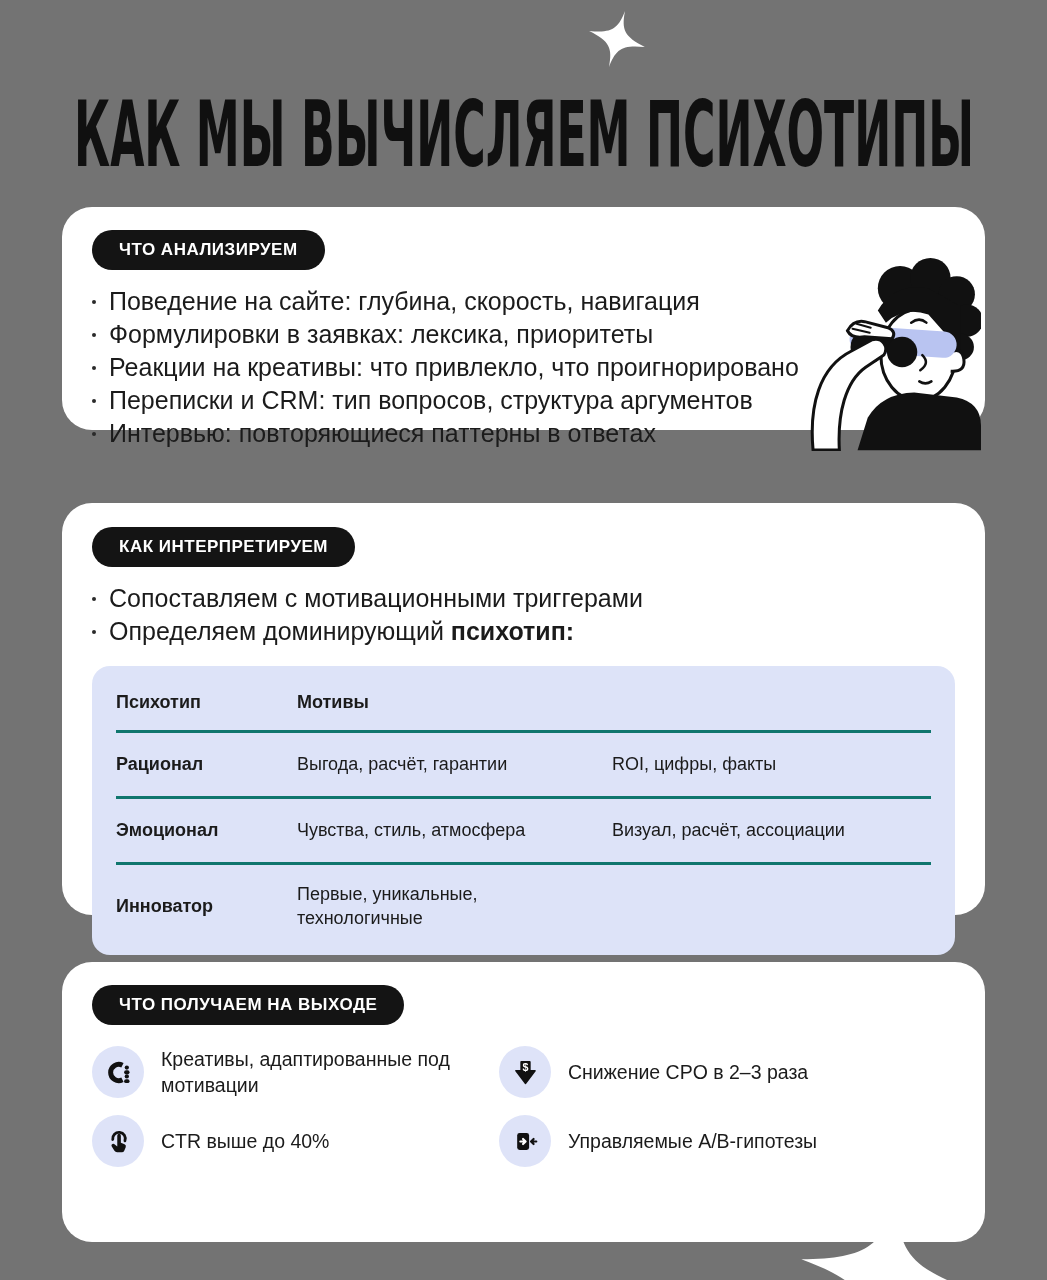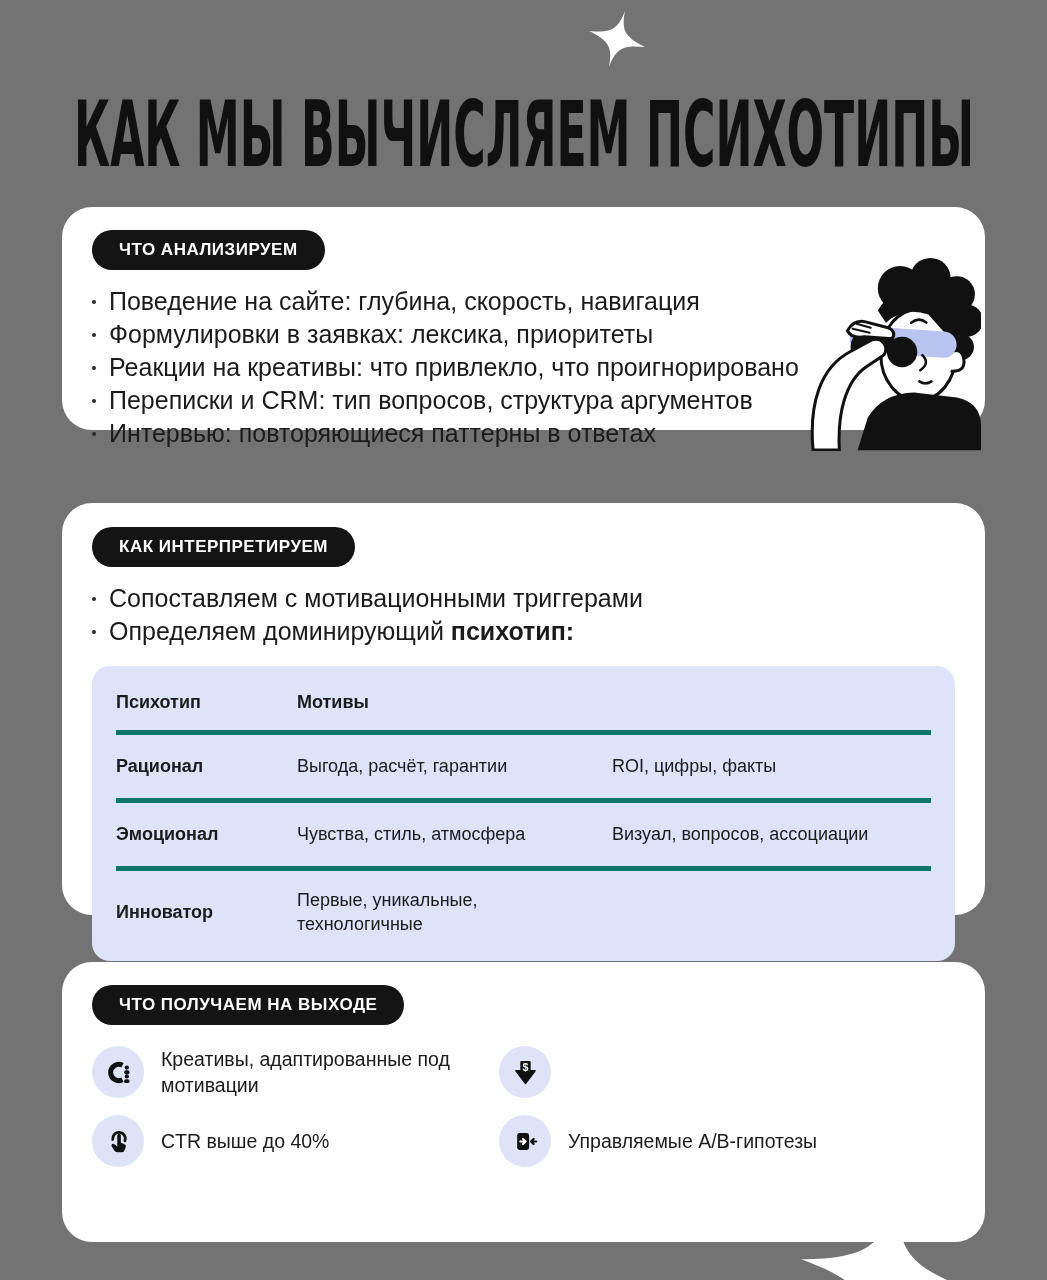--- a/index.html
+++ b/index.html
@@ -47,7 +47,7 @@
   .trow {
     display:grid; grid-template-columns:181px 315px 1fr;
     align-items:center; padding:19px 0 20px;
-    border-bottom:5px solid #0f766e;
+    border-bottom:3px solid #0f766e;
   }
   .trow.head { font-weight:700; padding:22px 0 17px; }
   .trow.last { border-bottom:none; padding:17px 0 21px; }

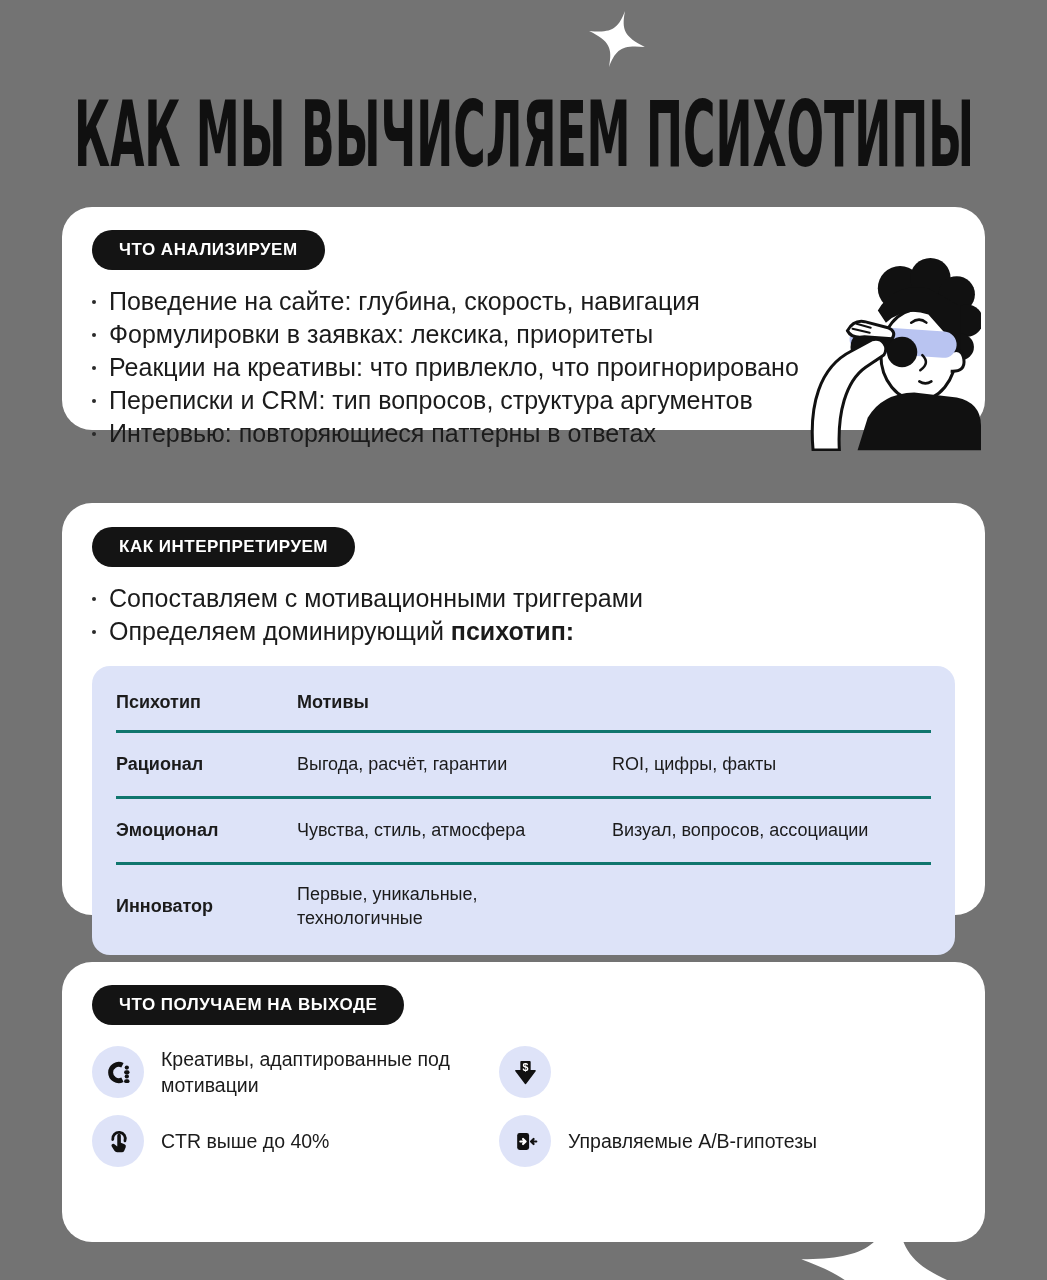--- a/index.html
+++ b/index.html
@@ -169,7 +169,7 @@
       <div class="trow">
         <div class="cell-type">Эмоционал</div>
         <div>Чувства, стиль, атмосфера</div>
-        <div class="cell-trig">Визуал, вопросов, ассоциации</div>
+        <div class="cell-trig">Визуал, расчёт, ассоциации</div>
       </div>
       <div class="trow last">
         <div class="cell-type">Инноватор</div>

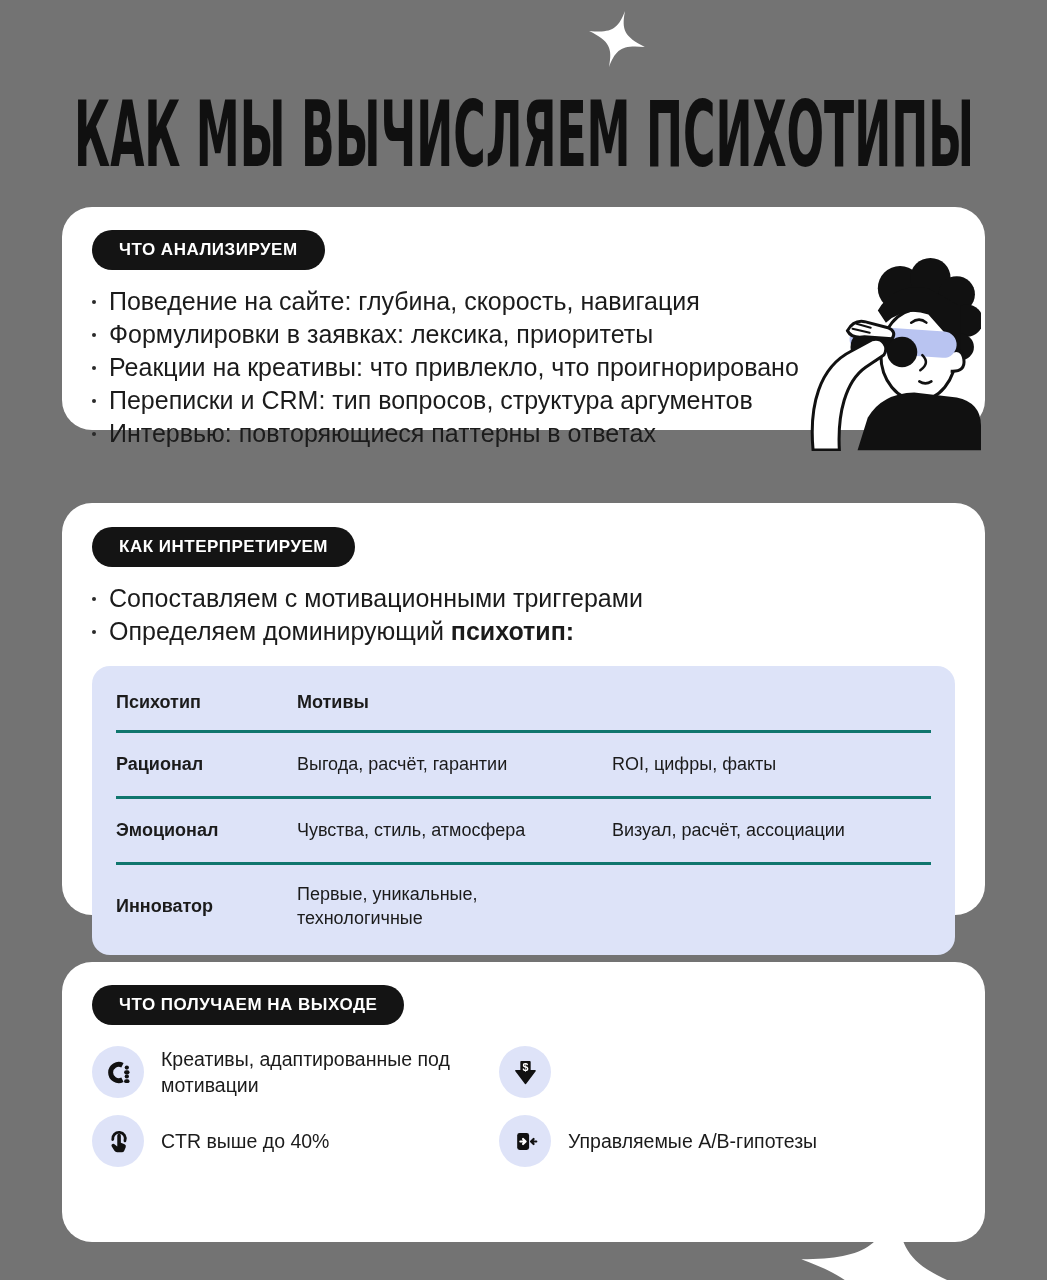--- a/index.html
+++ b/index.html
@@ -204,6 +204,7 @@
             <text x="12" y="10.8" text-anchor="middle" font-size="9.5" font-weight="bold" font-family="Liberation Sans, sans-serif" fill="#ffffff">$</text>
           </svg>
         </span>
+        <span class="lbl">Снижение CPO в 2–3 раза</span>
       </div>
 
       <div class="outcome">

